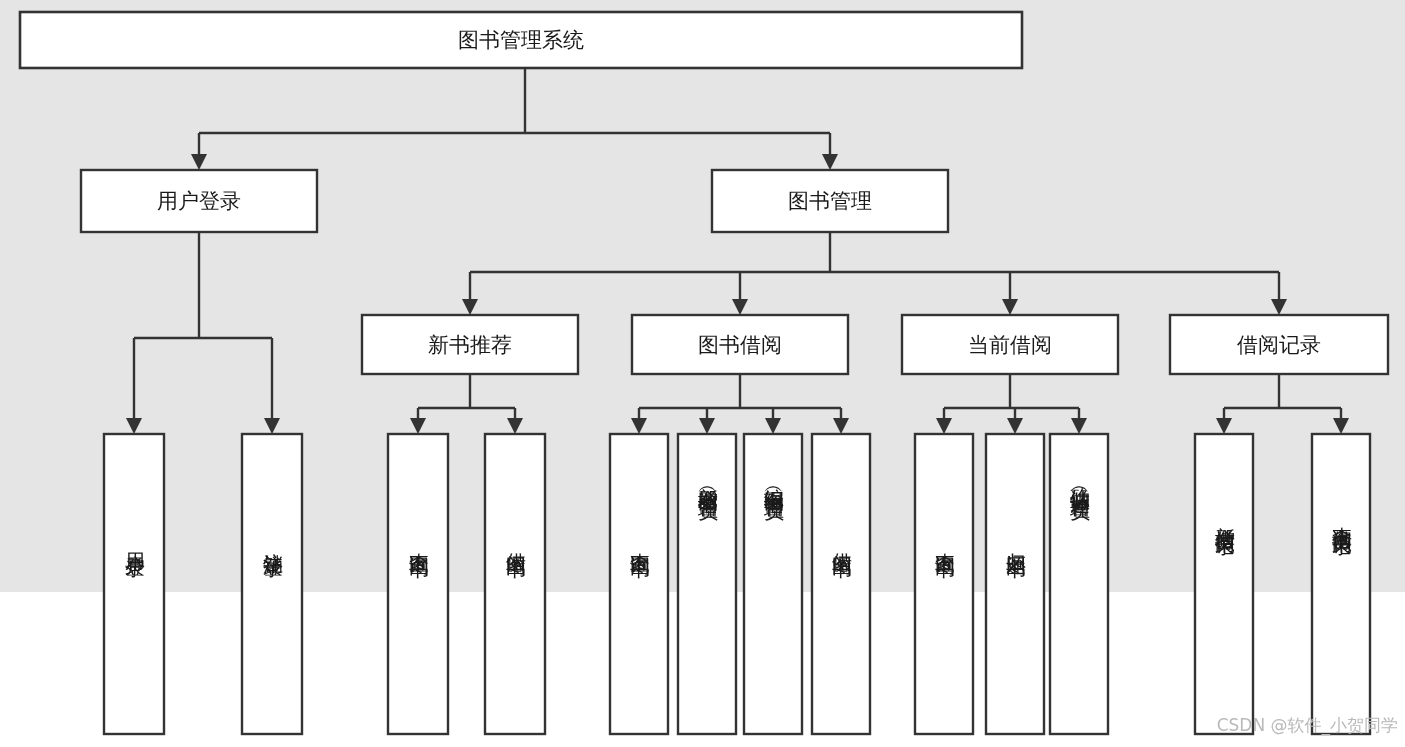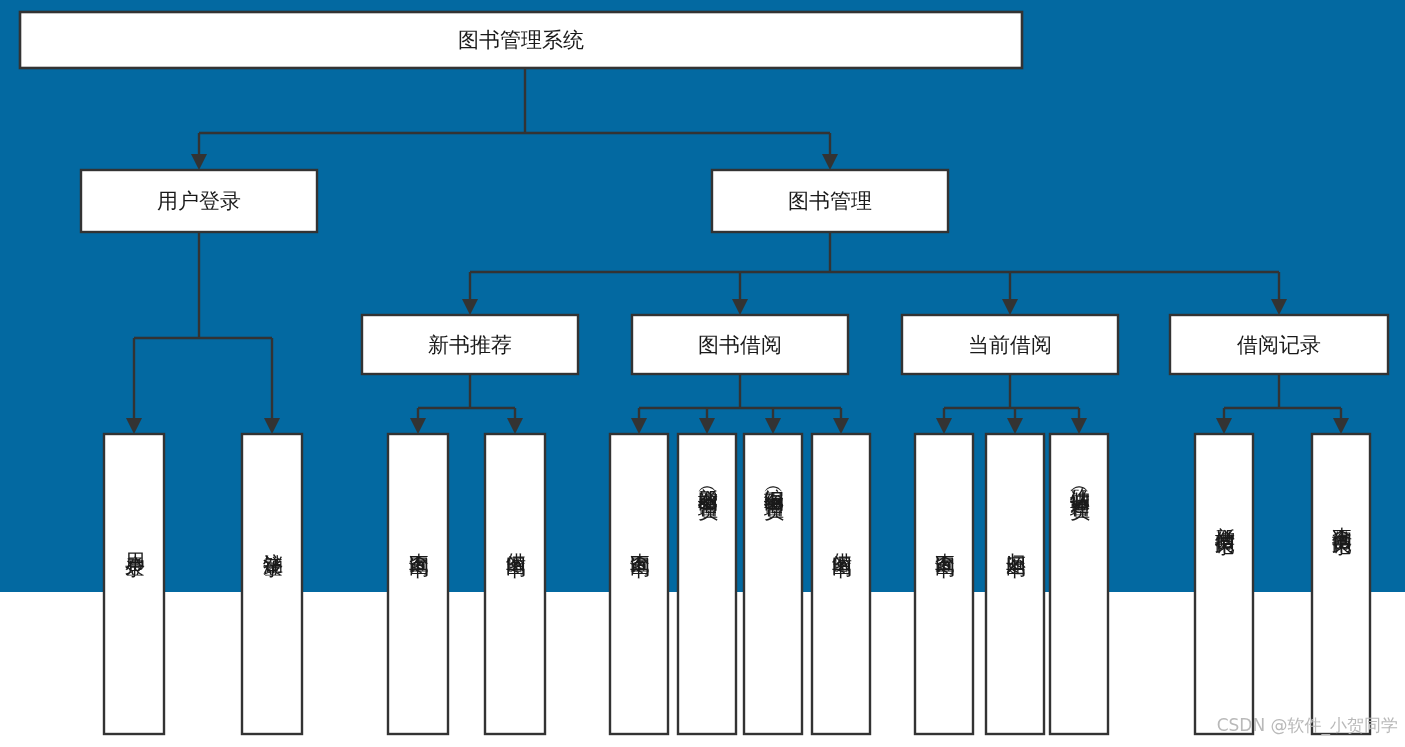--- a/index.html
+++ b/index.html
@@ -18,7 +18,7 @@
     position: relative;
     width: 1405px;
     height: 592px;
-    background: #0369a1;
+    background: #e5e5e5;
   }
   svg.diagram-canvas {
     display: block;

